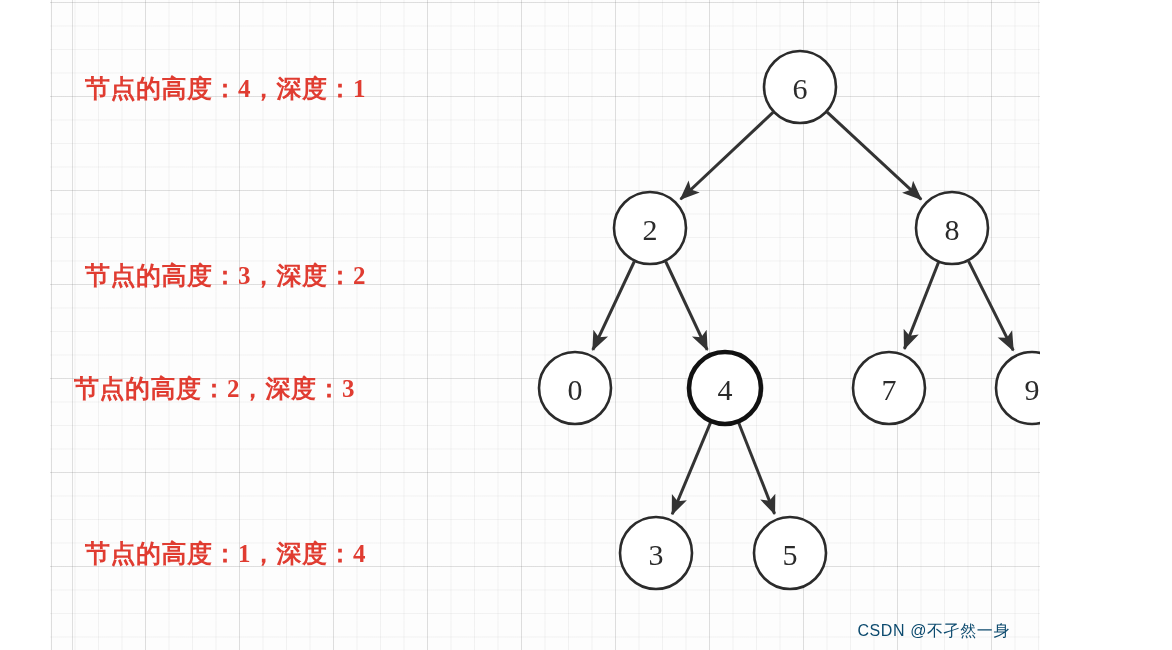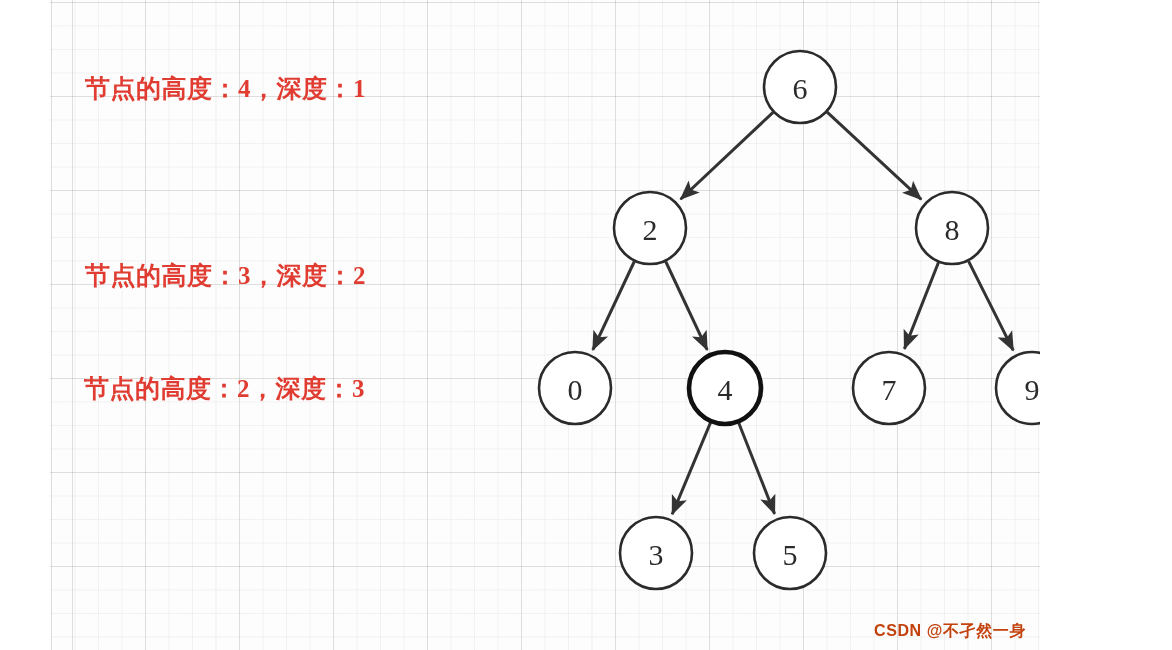--- a/index.html
+++ b/index.html
@@ -121,7 +121,7 @@
 
   <div class="depth-label" style="left: 85px; top: 72px;">节点的高度：4，深度：1</div>
   <div class="depth-label" style="left: 85px; top: 212px; margin-top: 47px;">节点的高度：3，深度：2</div>
-  <div class="depth-label" style="left: 84px; top: 372px;">节点的高度：2，深度：3</div>
+  <div class="depth-label" style="left: 74px; top: 372px;">节点的高度：2，深度：3</div>
 
   <svg id="tree-svg" viewBox="0 0 1172 650">
     <defs>

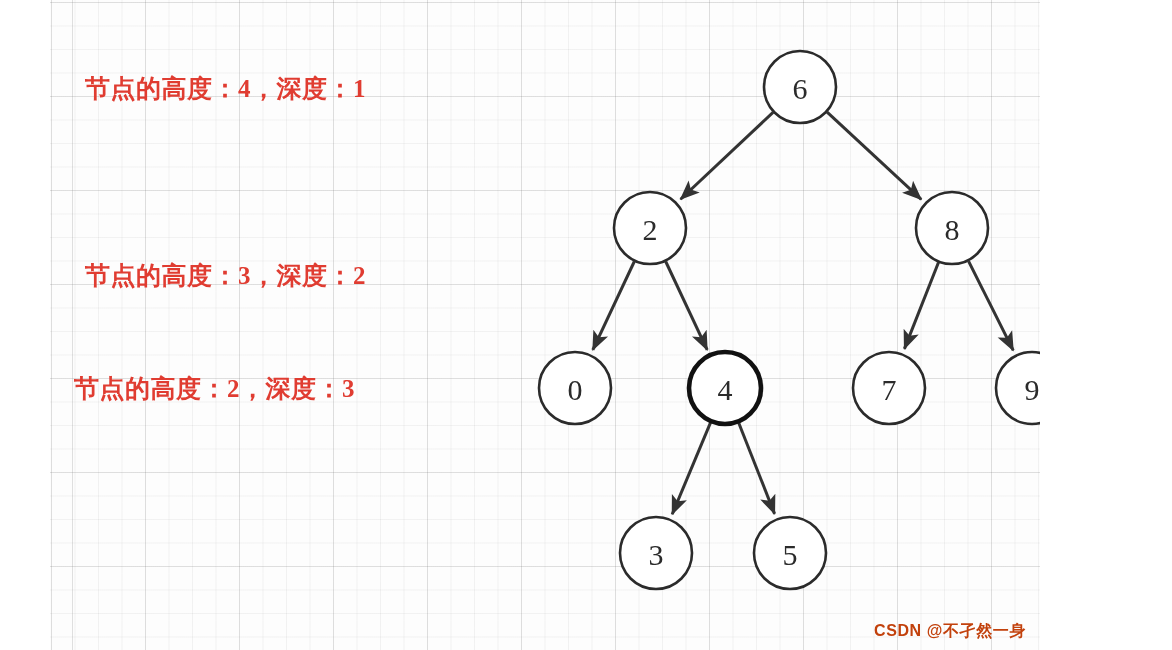--- a/index.html
+++ b/index.html
@@ -122,6 +122,7 @@
   <div class="depth-label" style="left: 85px; top: 72px;">节点的高度：4，深度：1</div>
   <div class="depth-label" style="left: 85px; top: 212px; margin-top: 47px;">节点的高度：3，深度：2</div>
   <div class="depth-label" style="left: 74px; top: 372px;">节点的高度：2，深度：3</div>
+  <div class="depth-label" style="left: 85px; top: 537px;">节点的高度：1，深度：4</div>
 
   <svg id="tree-svg" viewBox="0 0 1172 650">
     <defs>

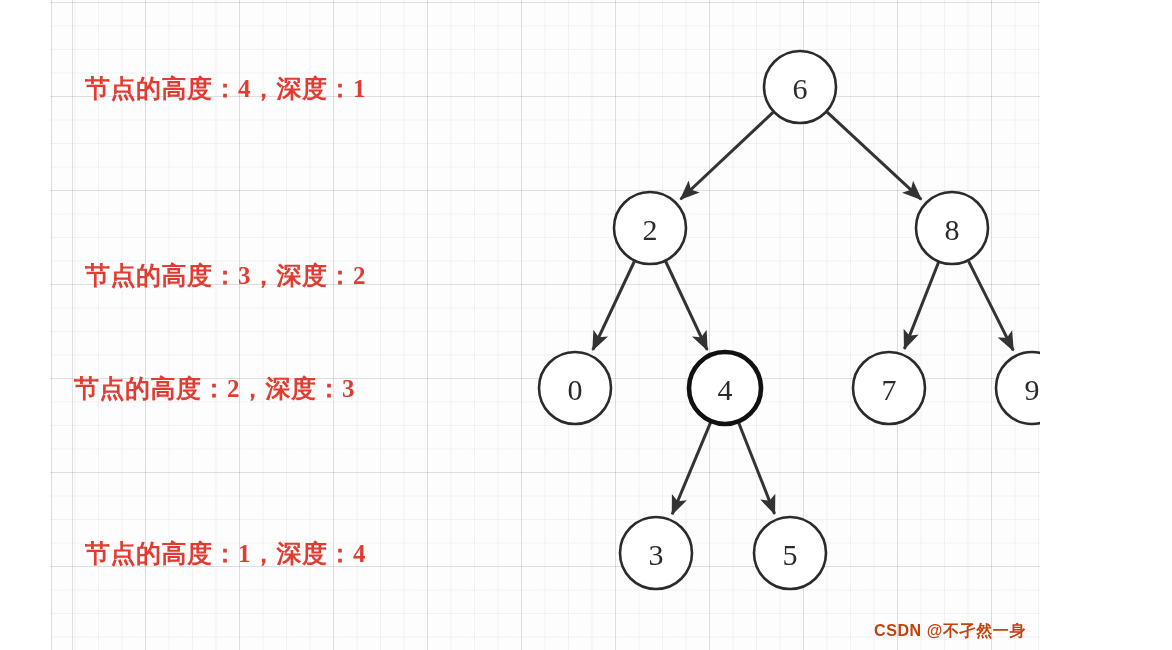--- a/index.html
+++ b/index.html
@@ -100,14 +100,13 @@
   
   #watermark {
     position: absolute;
-    right: 14px;
+    right: 30px;
     bottom: 8px;
-    color: #c2410c;
+    color: #0c4a6e;
     font-family: "Liberation Sans", sans-serif;
     font-size: 16px;
     letter-spacing: 0.6px;
     white-space: nowrap;
-    font-weight: bold;
   }
 </style>
 </head>

